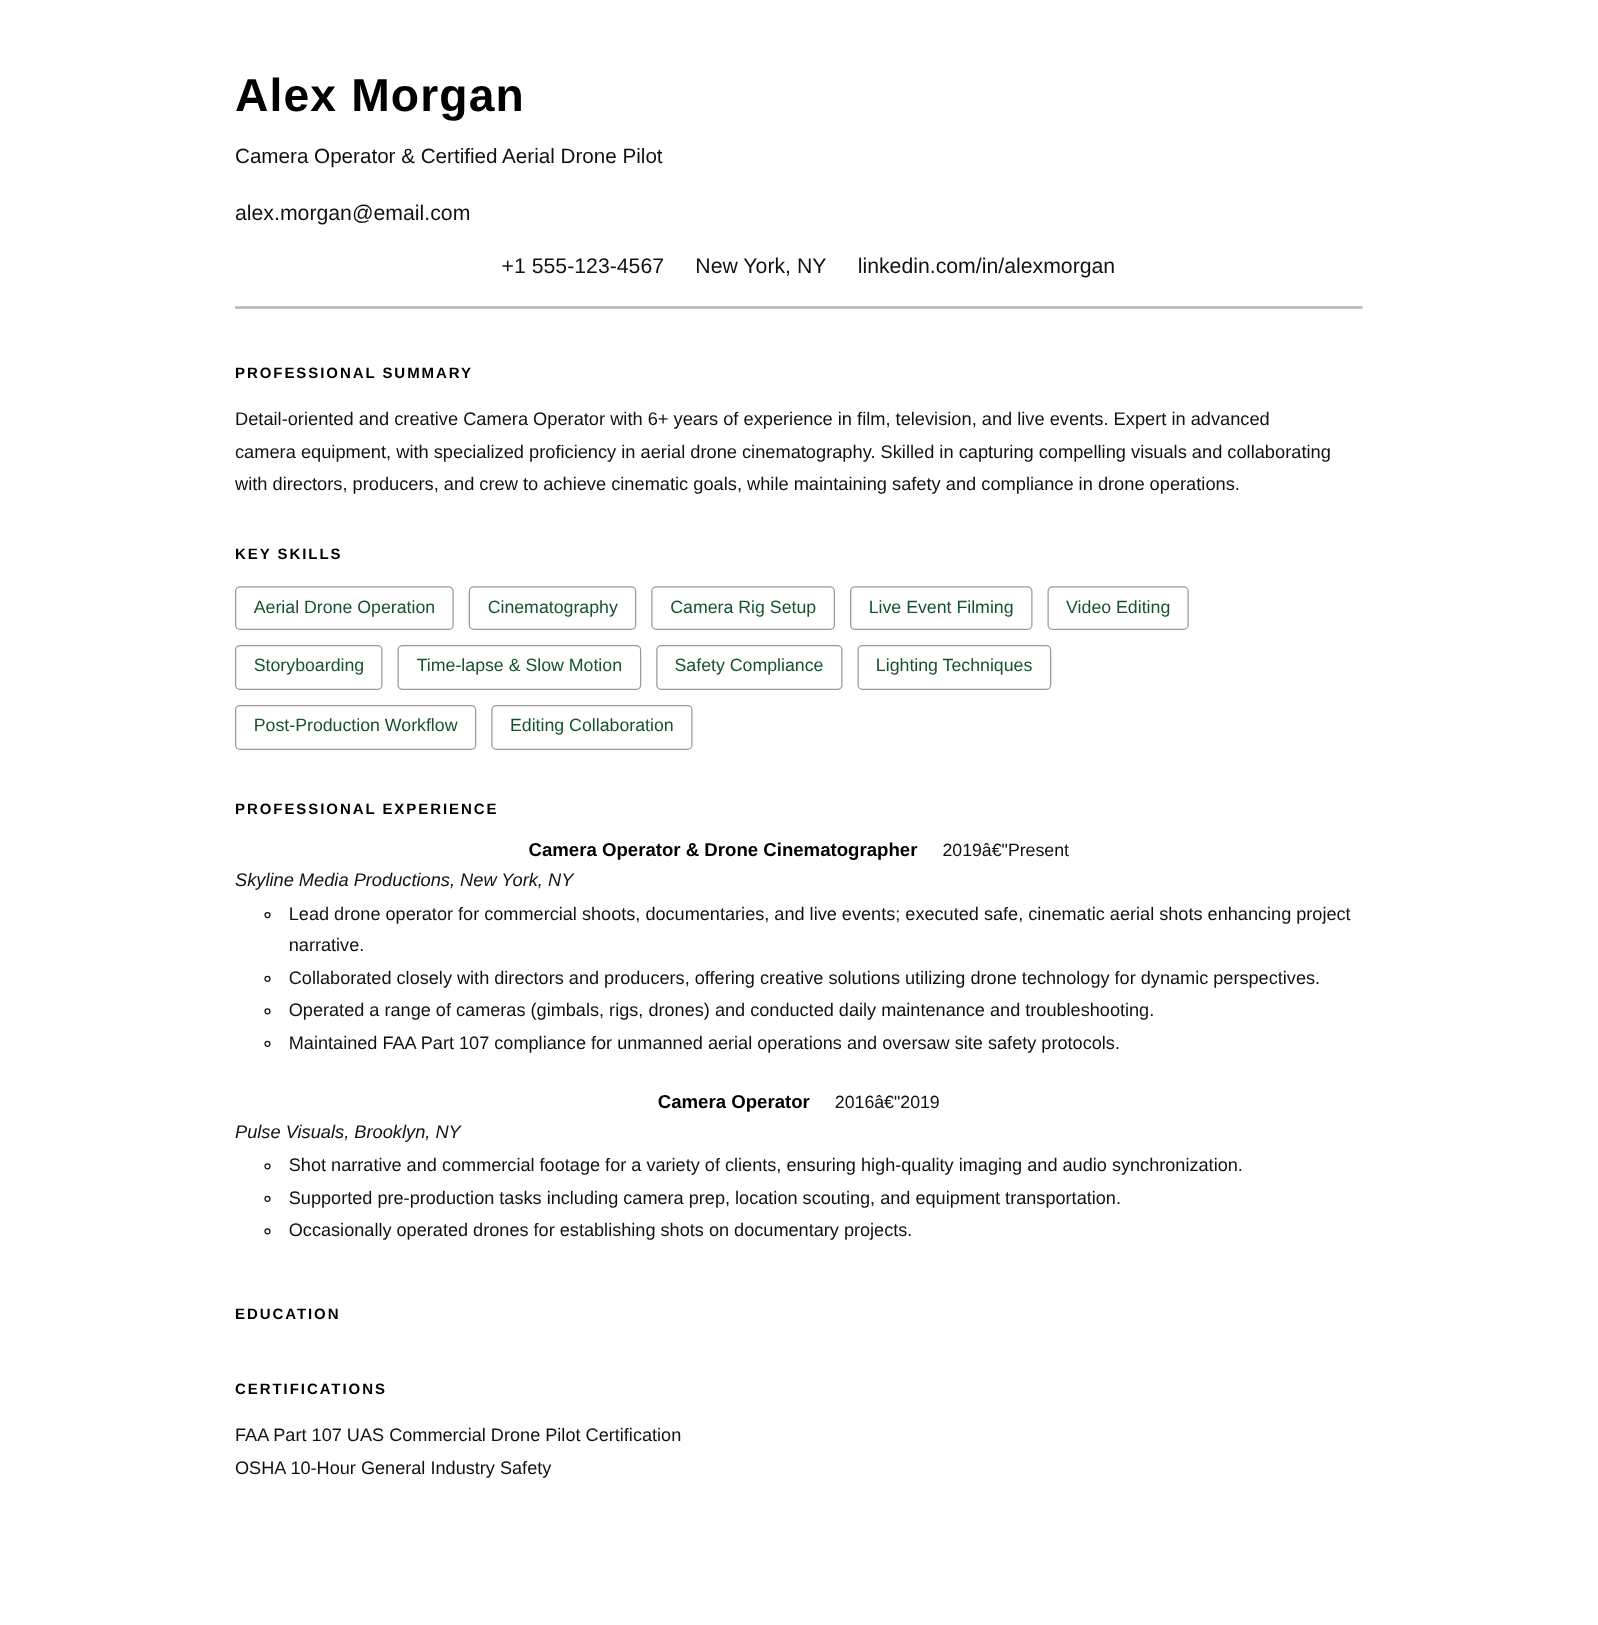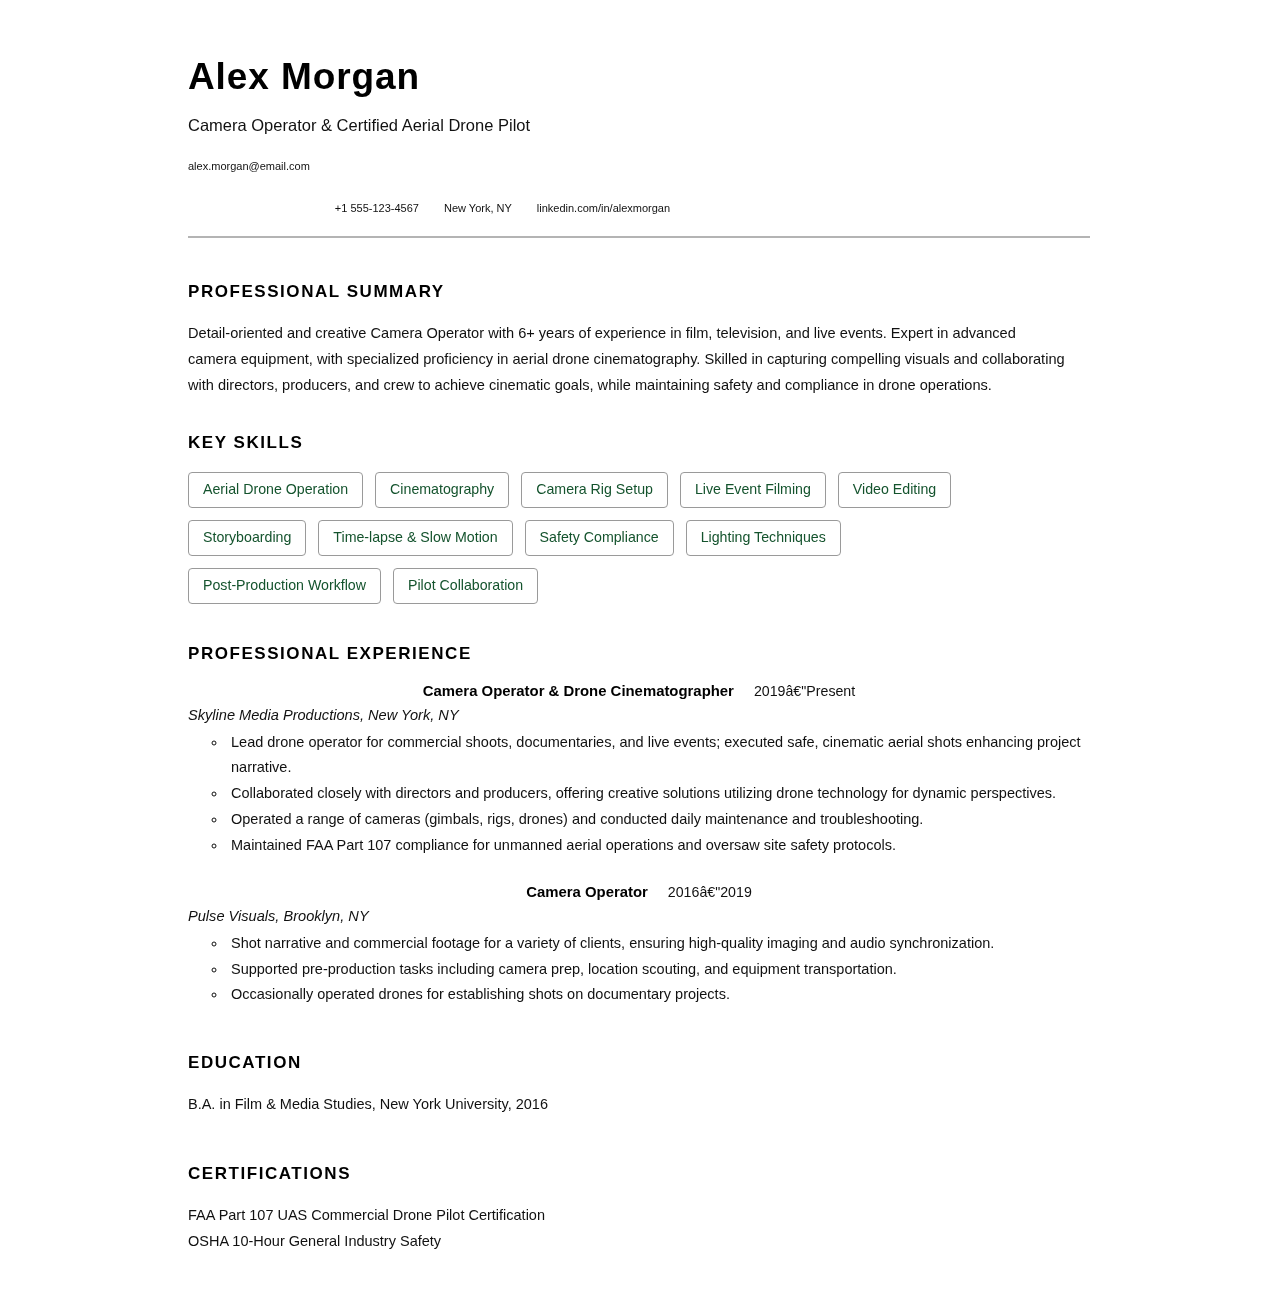--- a/index.html
+++ b/index.html
@@ -40,7 +40,7 @@
     color: #111;
   }
   .contact-line {
-    font-size: 11px;
+    font-size: 17px;
     line-height: 1.4;
     color: #111;
     margin: 0 0 20px 0;

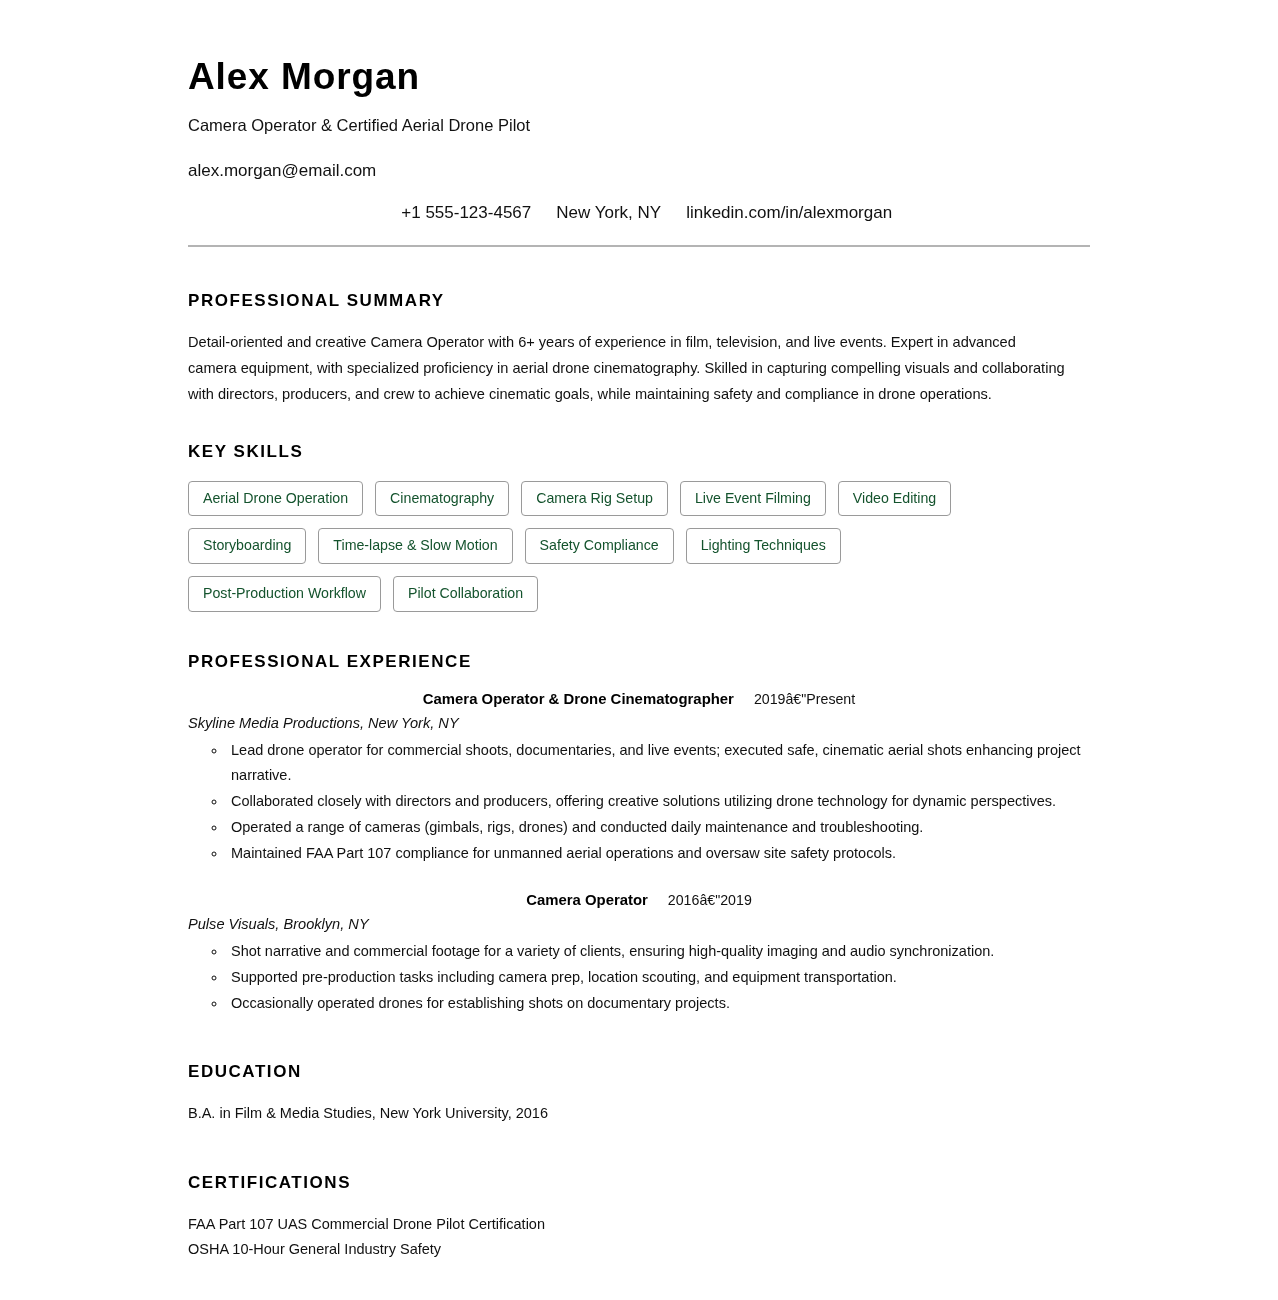--- a/index.html
+++ b/index.html
@@ -60,7 +60,7 @@
   
   .section { margin: 0 0 34px 0; }
   .section-title {
-    font-size: 17px;
+    font-size: 12px;
     font-weight: bold;
     letter-spacing: 1.55px;
     text-transform: uppercase;

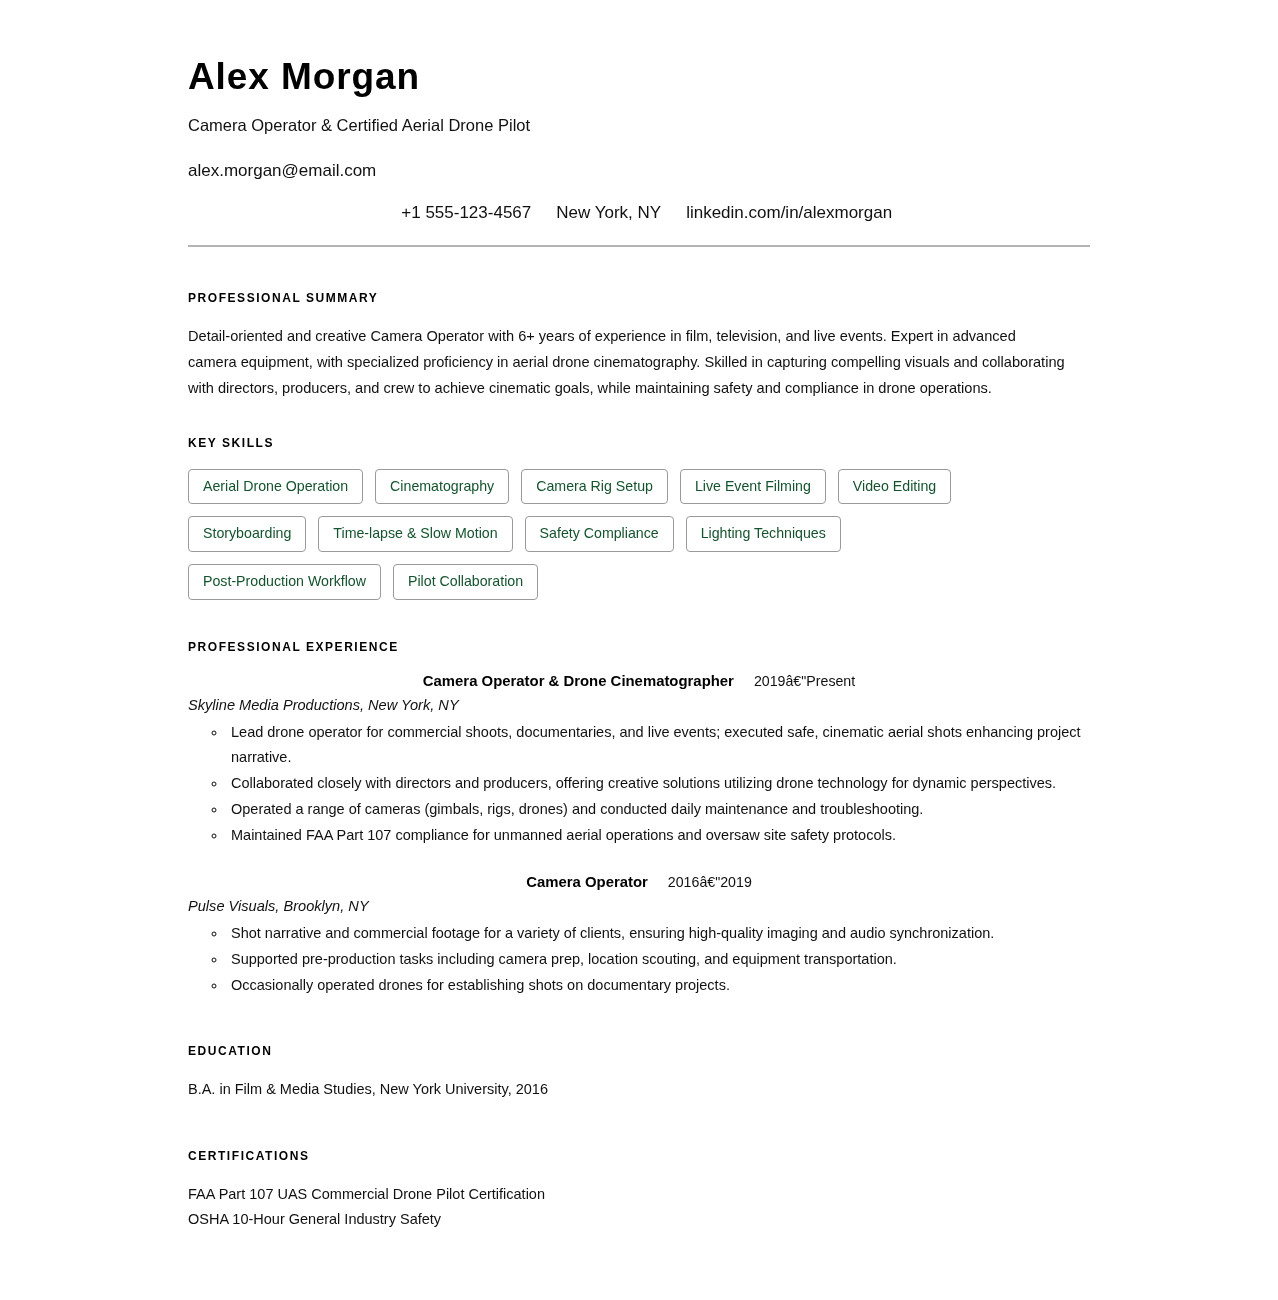--- a/index.html
+++ b/index.html
@@ -182,7 +182,7 @@
           <span class="skill-chip">Safety Compliance</span>
           <span class="skill-chip">Lighting Techniques</span>
           <span class="skill-chip">Post-Production Workflow</span>
-          <span class="skill-chip">Pilot Collaboration</span>
+          <span class="skill-chip">Editing Collaboration</span>
         </div>
     </div>
 

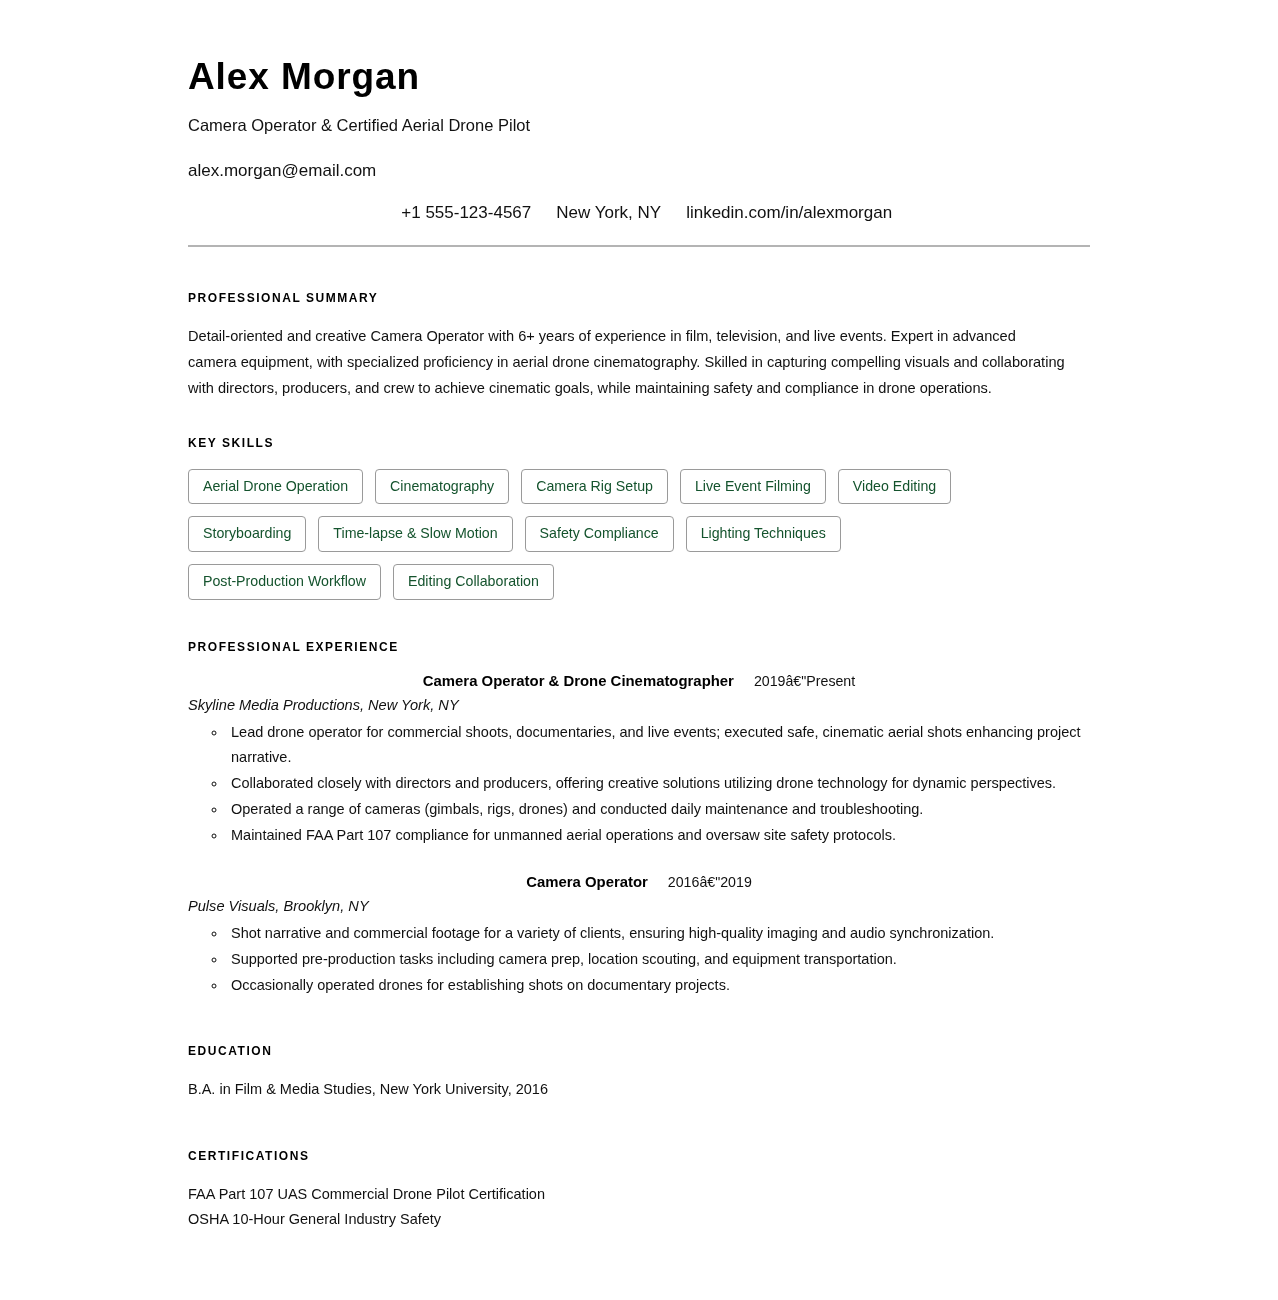--- a/index.html
+++ b/index.html
@@ -219,9 +219,6 @@
 
     <div class="section section-education">
       <div class="section-title">EDUCATION</div>
-      <div id="education-list">
-          <div class="plain-line">B.A. in Film &amp; Media Studies, New York University, 2016</div>
-        </div>
     </div>
 
     <div class="section section-certifications">

